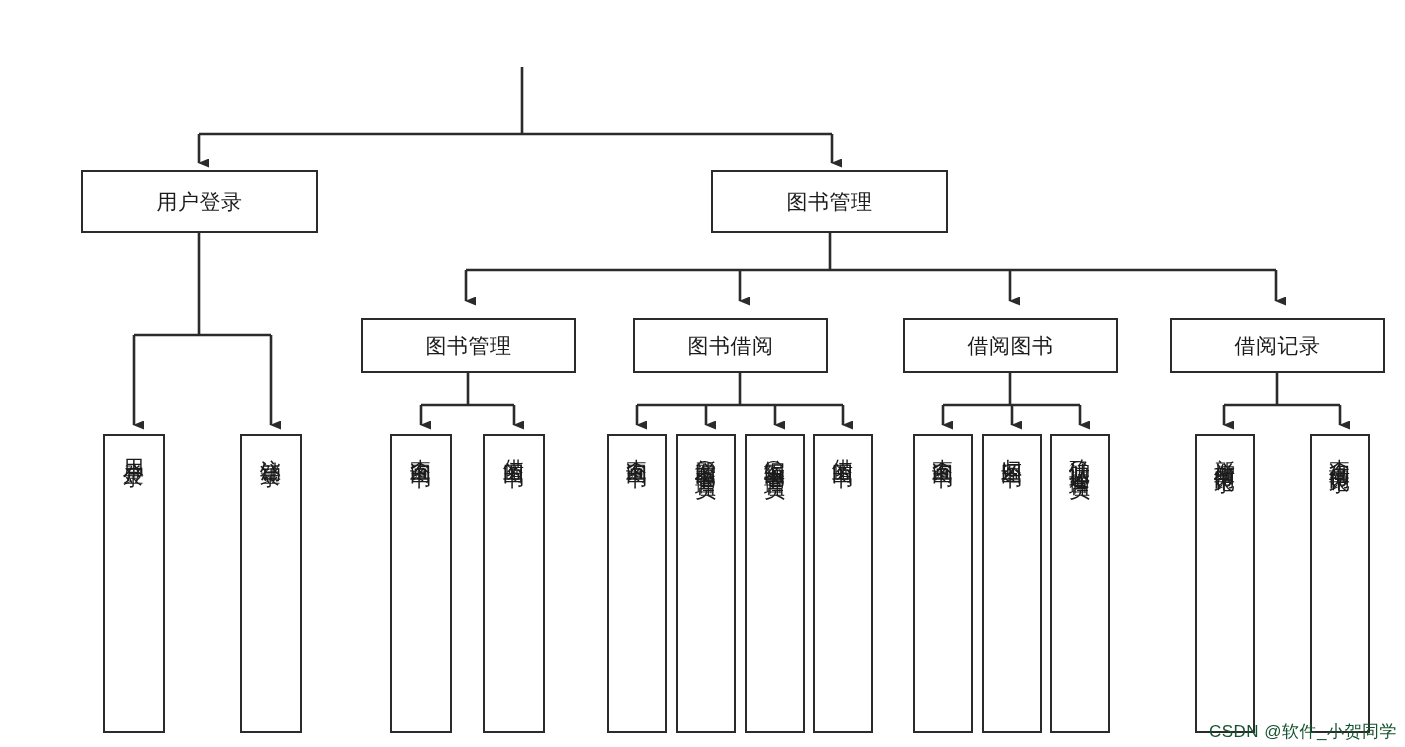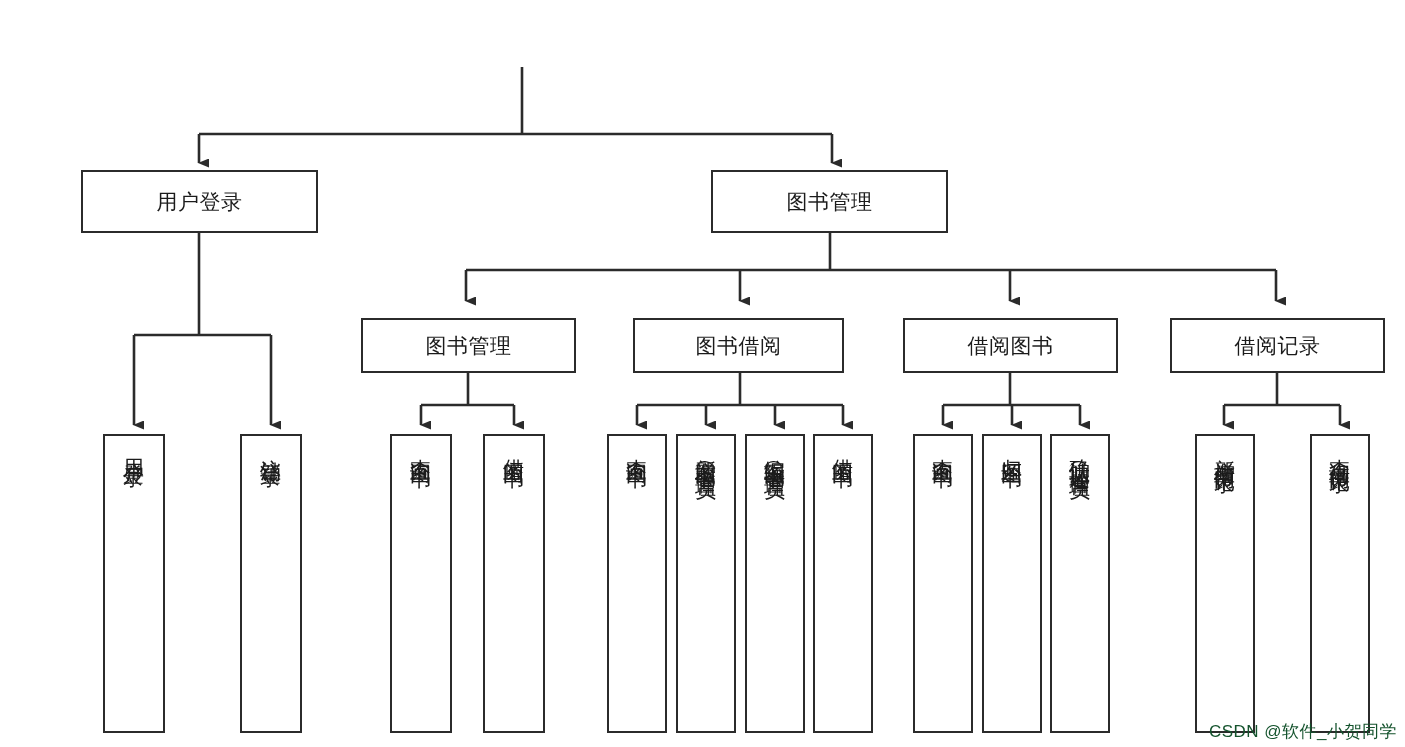--- a/index.html
+++ b/index.html
@@ -144,7 +144,7 @@
   <div class="node horiz" style="left:361px; top:318px; width:215px; height:55px;">
     <span class="node-label">图书管理</span>
   </div>
-  <div class="node horiz" style="left:633px; top:318px; width:211px; height:55px;justify-content:center;">
+  <div class="node horiz" style="left:633px; top:318px; width:195px; height:55px;justify-content:center;">
     <span class="node-label">图书借阅</span>
   </div>
   <div class="node horiz" style="left:903px; top:318px; width:215px; height:55px;">

